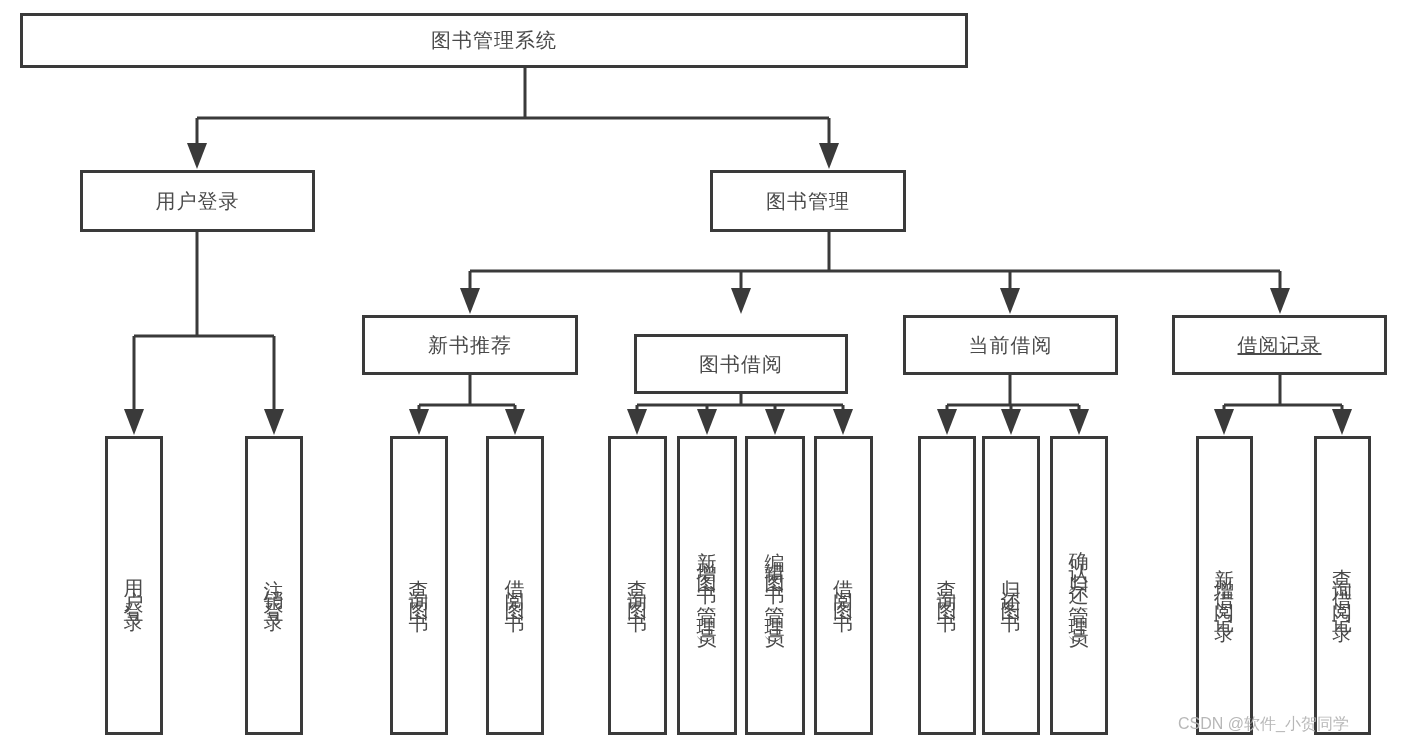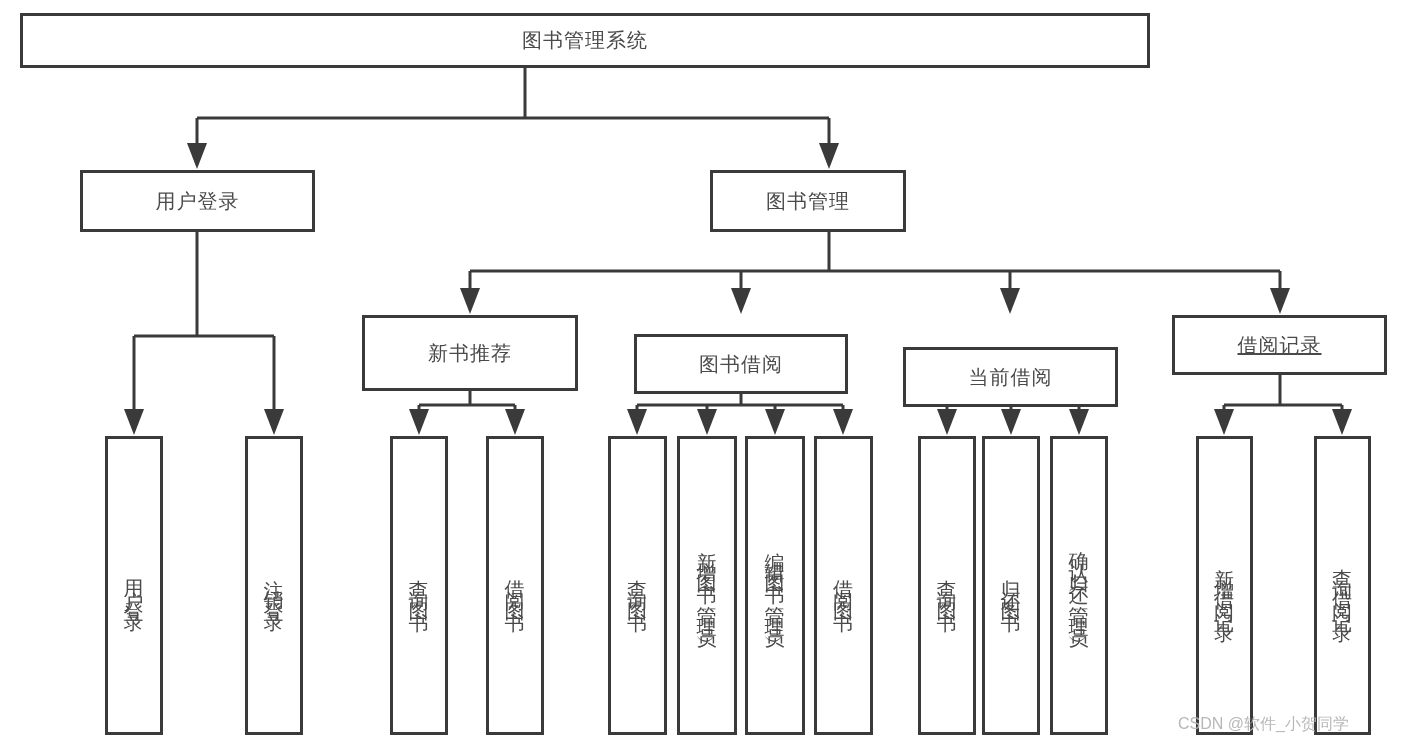--- a/index.html
+++ b/index.html
@@ -42,7 +42,7 @@
     white-space:nowrap;
   }
   
-  .n-root{left:20px;top:13px;width:1130px;height:55px;}
+  .n-root{left:20px;top:13px;width:948px;height:55px;}
   .n-user{left:80px;top:170px;width:235px;height:62px;}
   .n-book{left:710px;top:170px;width:196px;height:62px;}
   .n-new {left:362px;top:315px;width:216px;height:76px;}

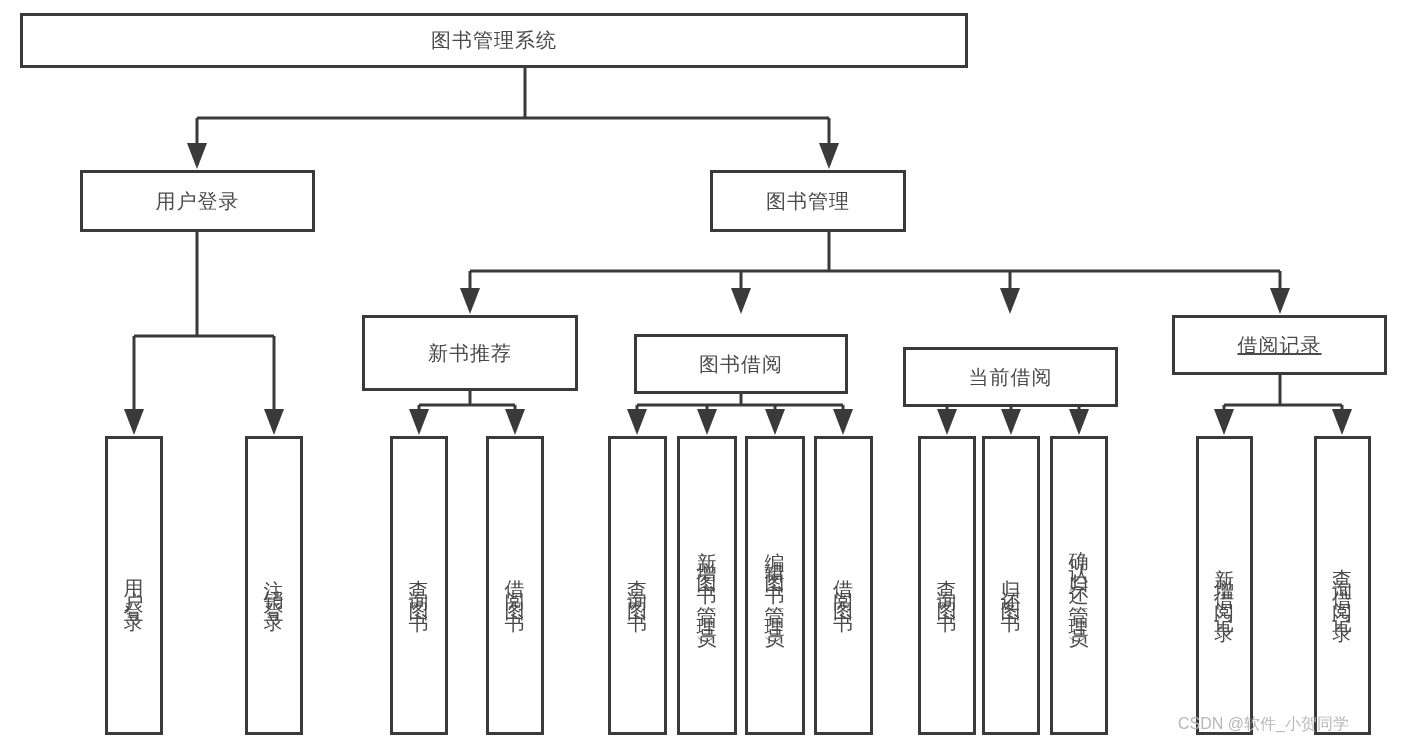--- a/index.html
+++ b/index.html
@@ -45,7 +45,7 @@
   .n-root{left:20px;top:13px;width:948px;height:55px;}
   .n-user{left:80px;top:170px;width:235px;height:62px;}
   .n-book{left:710px;top:170px;width:196px;height:62px;}
-  .n-new {left:362px;top:315px;width:216px;height:76px;}
+  .n-new {left:362px;top:315px;width:216px;height:60px;}
   .n-bor {left:634px;top:334px;width:214px;height:60px;}
   .n-cur {left:903px;top:315px;width:215px;height:60px;margin-top:32px;}
   .n-rec {left:1172px;top:315px;width:215px;height:60px;text-decoration:underline;}

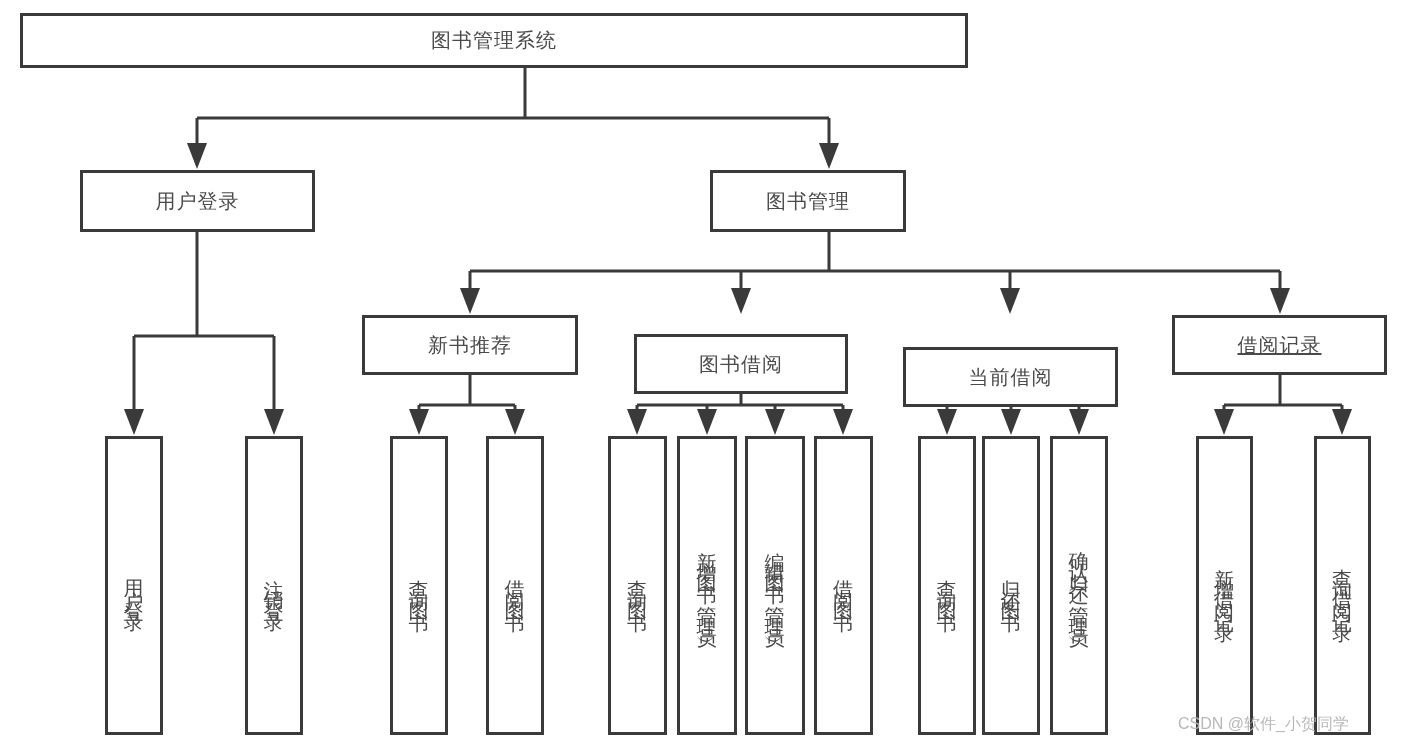--- a/index.html
+++ b/index.html
@@ -47,7 +47,7 @@
   .n-book{left:710px;top:170px;width:196px;height:62px;}
   .n-new {left:362px;top:315px;width:216px;height:60px;}
   .n-bor {left:634px;top:334px;width:214px;height:60px;}
-  .n-cur {left:903px;top:315px;width:215px;height:60px;margin-top:32px;}
+  .n-cur {left:903px;top:315px;width:215px;height:60px;}
   .n-rec {left:1172px;top:315px;width:215px;height:60px;text-decoration:underline;}
   
   .f1 {left:105px;width:58px;}

